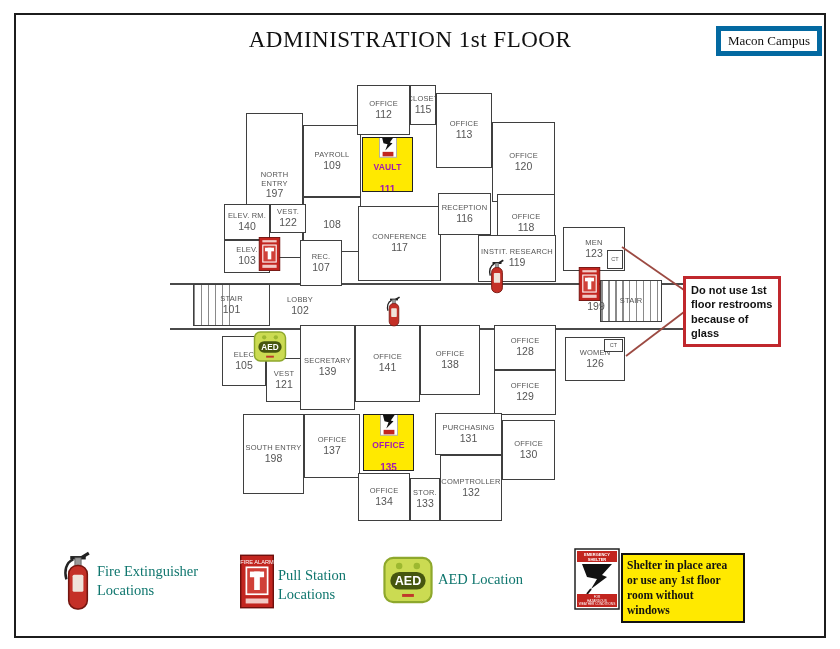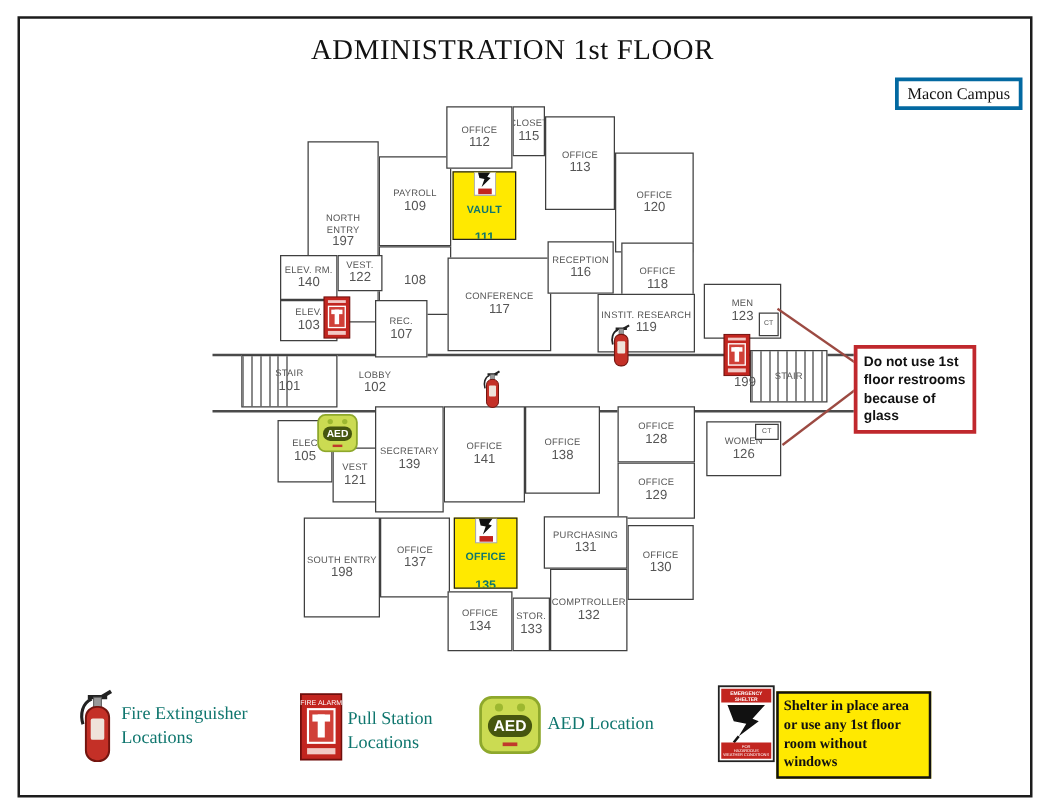--- a/index.html
+++ b/index.html
@@ -7,8 +7,8 @@
   .page-border{position:absolute;left:14px;top:13px;width:808px;height:621px;border:2px solid #1c1c1c;}
   .title{position:absolute;top:27px;left:0;width:820px;text-align:center;
          font-family:"Liberation Serif",serif;font-size:23px;color:#111;letter-spacing:.5px;}
-  .campus{position:absolute;left:716px;top:26px;width:96px;height:20px;border:3px solid #0369a1;
-          font-family:"Liberation Serif",serif;font-size:13px;display:flex;align-items:center;justify-content:center;color:#111;margin-top:36px;}
+  .campus{position:absolute;left:716px;top:26px;width:96px;height:20px;border:5px solid #0369a1;
+          font-family:"Liberation Serif",serif;font-size:13px;display:flex;align-items:center;justify-content:center;color:#111;}
   #plan{position:absolute;left:0;top:0;width:840px;height:649px;}
   .wall{position:absolute;background:#4a4a4a;}
   .room{position:absolute;border:1.5px solid #3f3f3f;background:#fff;box-sizing:border-box;

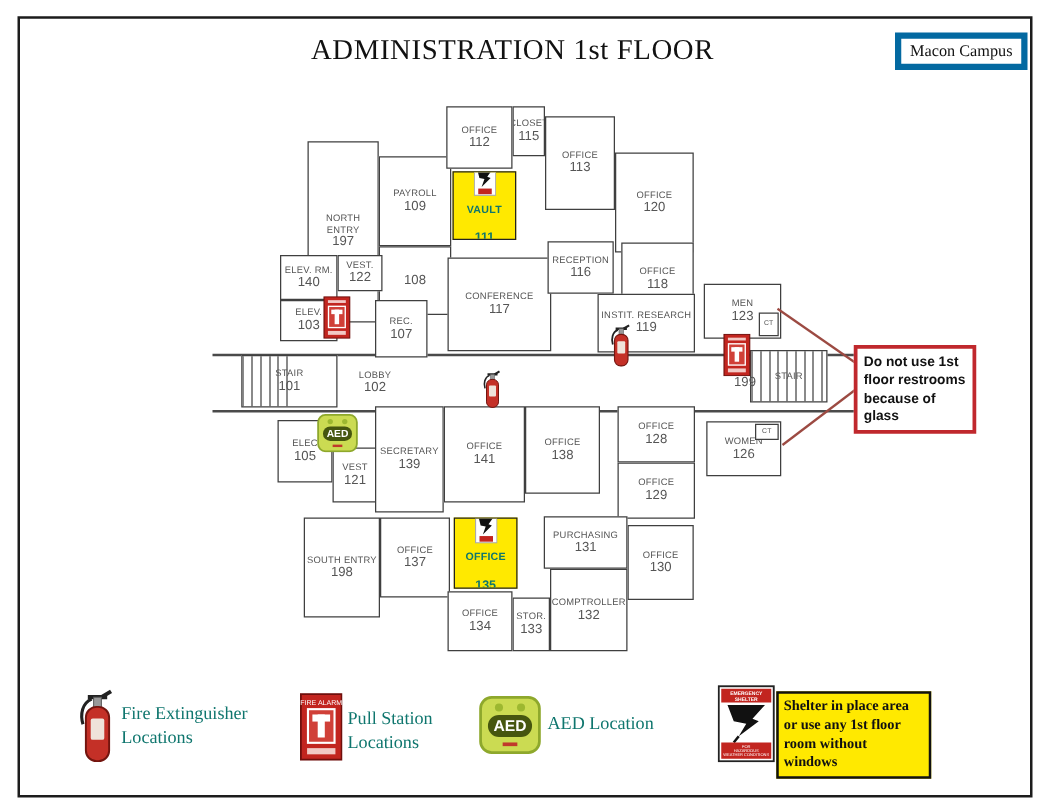--- a/index.html
+++ b/index.html
@@ -18,7 +18,7 @@
   .room .rnum{font-size:10.5px;line-height:1.1;}
   .room.open{border:none;background:transparent;}
   .room.closet .rname{font-size:5.5px;}
-  .room.highlight{background:#ffe900;border-color:#222;color:#0f766e;}
+  .room.highlight{background:#ffe900;border-color:#222;color:#a21caf;}
   .room.highlight .rname{font-size:8.5px;font-weight:bold;}
   .room.highlight .rnum{font-size:10px;font-weight:bold;margin-top:12px;}
   .room.stair-l{background-image:repeating-linear-gradient(90deg,#8a8a8a 0,#8a8a8a 1.5px,transparent 1.5px,transparent 7px);

